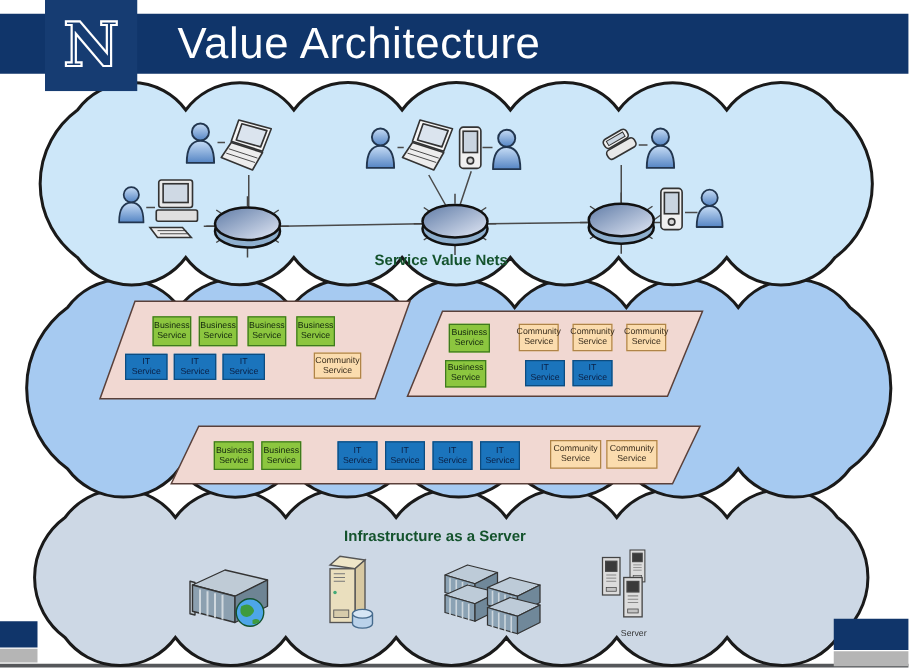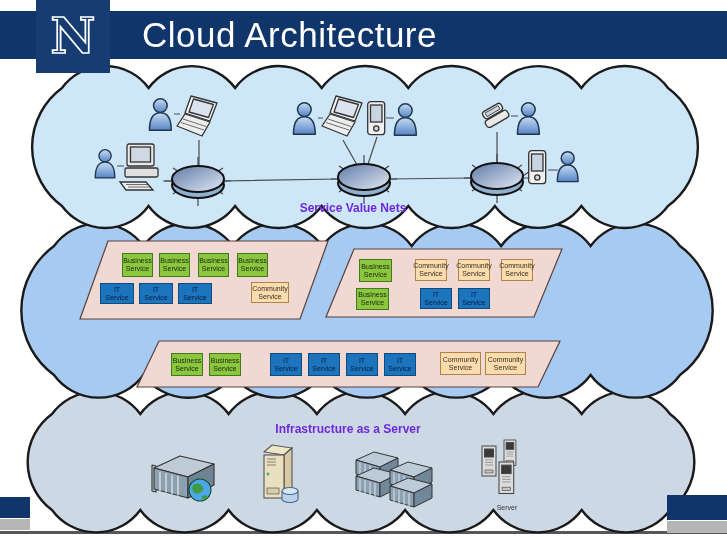--- a/index.html
+++ b/index.html
@@ -172,7 +172,7 @@
   <div class="caption" style="left:478px;top:504px;width:58px;">Server</div>
 
   <div class="band" style="background: rgb(16, 53, 106);"></div>
-  <div class="title">Cloud Architecture</div>
+  <div class="title">Value Architecture</div>
   <div class="logo">
     <svg width="74" height="73" viewBox="0 0 74 73">
       <rect id="logo-bg" x="0" y="0" width="74" height="73" fill="#163C72"></rect>

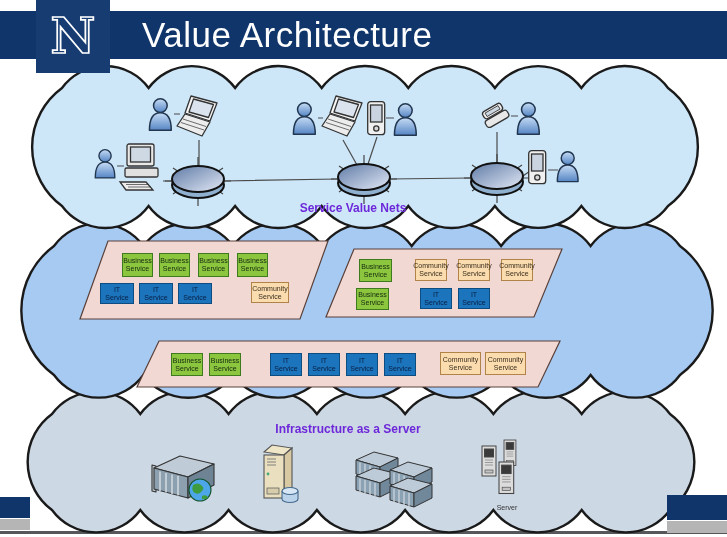--- a/index.html
+++ b/index.html
@@ -13,7 +13,7 @@
   
   #canvas{position:absolute;left:0;top:0;z-index:1;}
   
-  .cloudlabel{position:absolute;z-index:3;font-weight:bold;font-size:12px;color:#6d28d9;
+  .cloudlabel{position:absolute;z-index:3;font-weight:bold;font-size:12px;color:#14532d;
               text-align:center;}
   .caption{position:absolute;z-index:3;font-size:7px;color:#333;text-align:center;}
   

